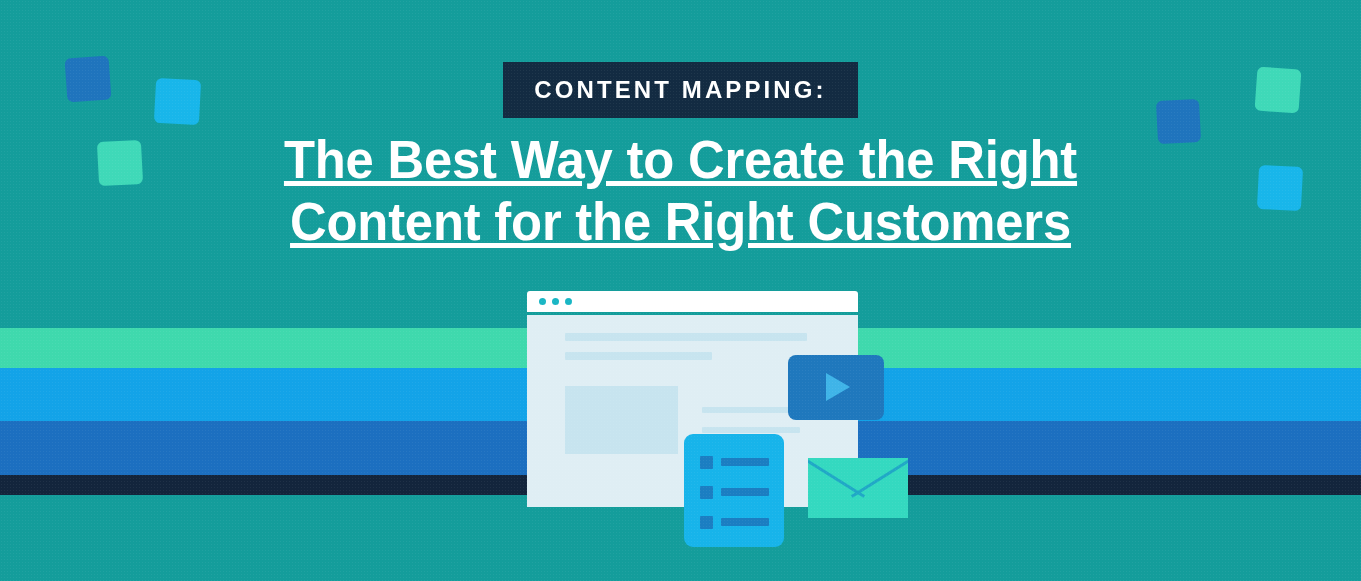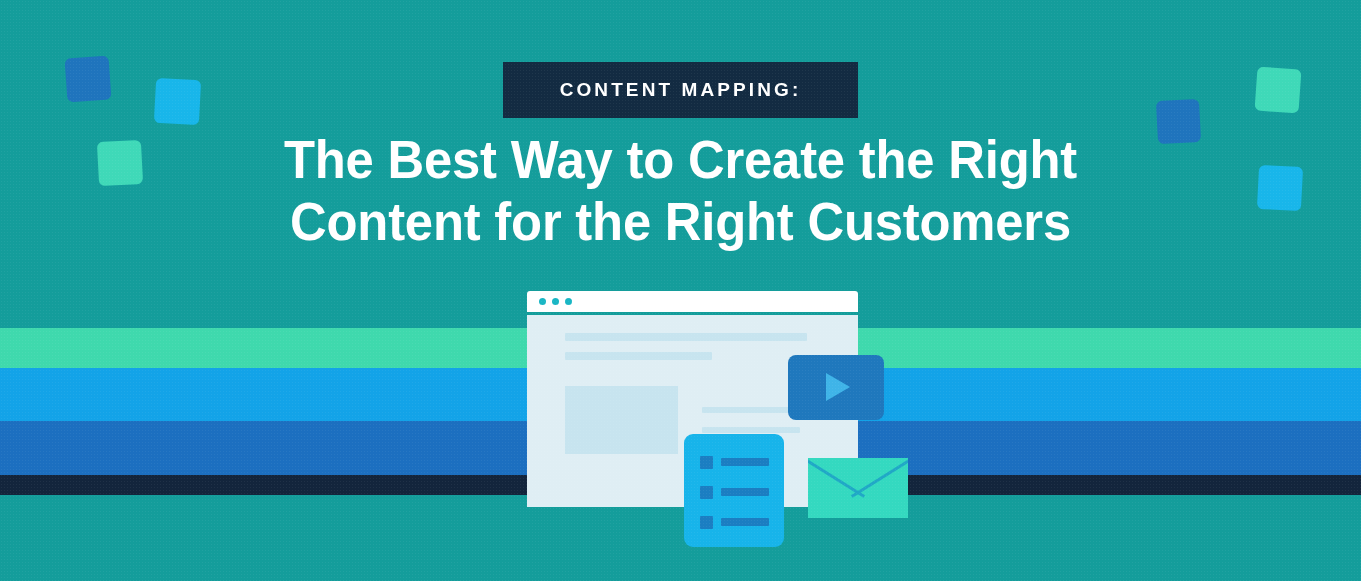--- a/index.html
+++ b/index.html
@@ -67,7 +67,7 @@
   }
   #eyebrow-label {
     color: #ffffff;
-    font-size: 19px;
+    font-size: 24px;
     font-weight: bold;
     letter-spacing: 3.1px;
     white-space: nowrap;

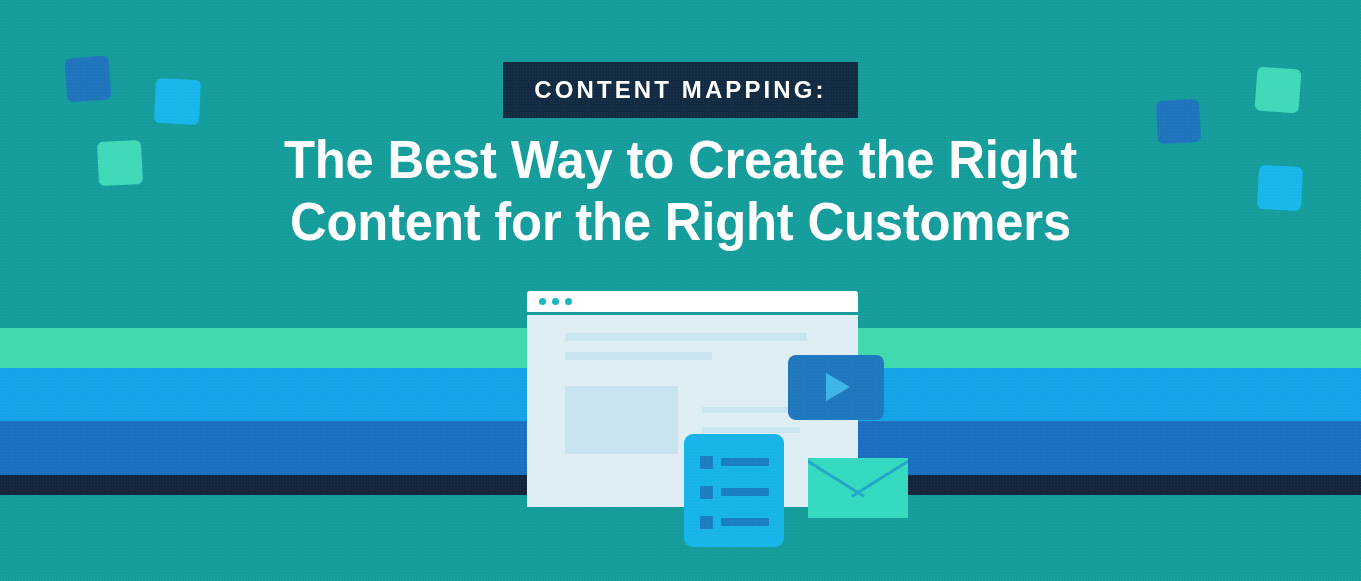--- a/index.html
+++ b/index.html
@@ -82,6 +82,7 @@
     z-index: 20;
     text-align: center;
     color: #ffffff;
+    text-decoration: underline;
   }
   .headline-line {
     font-size: 54px;

